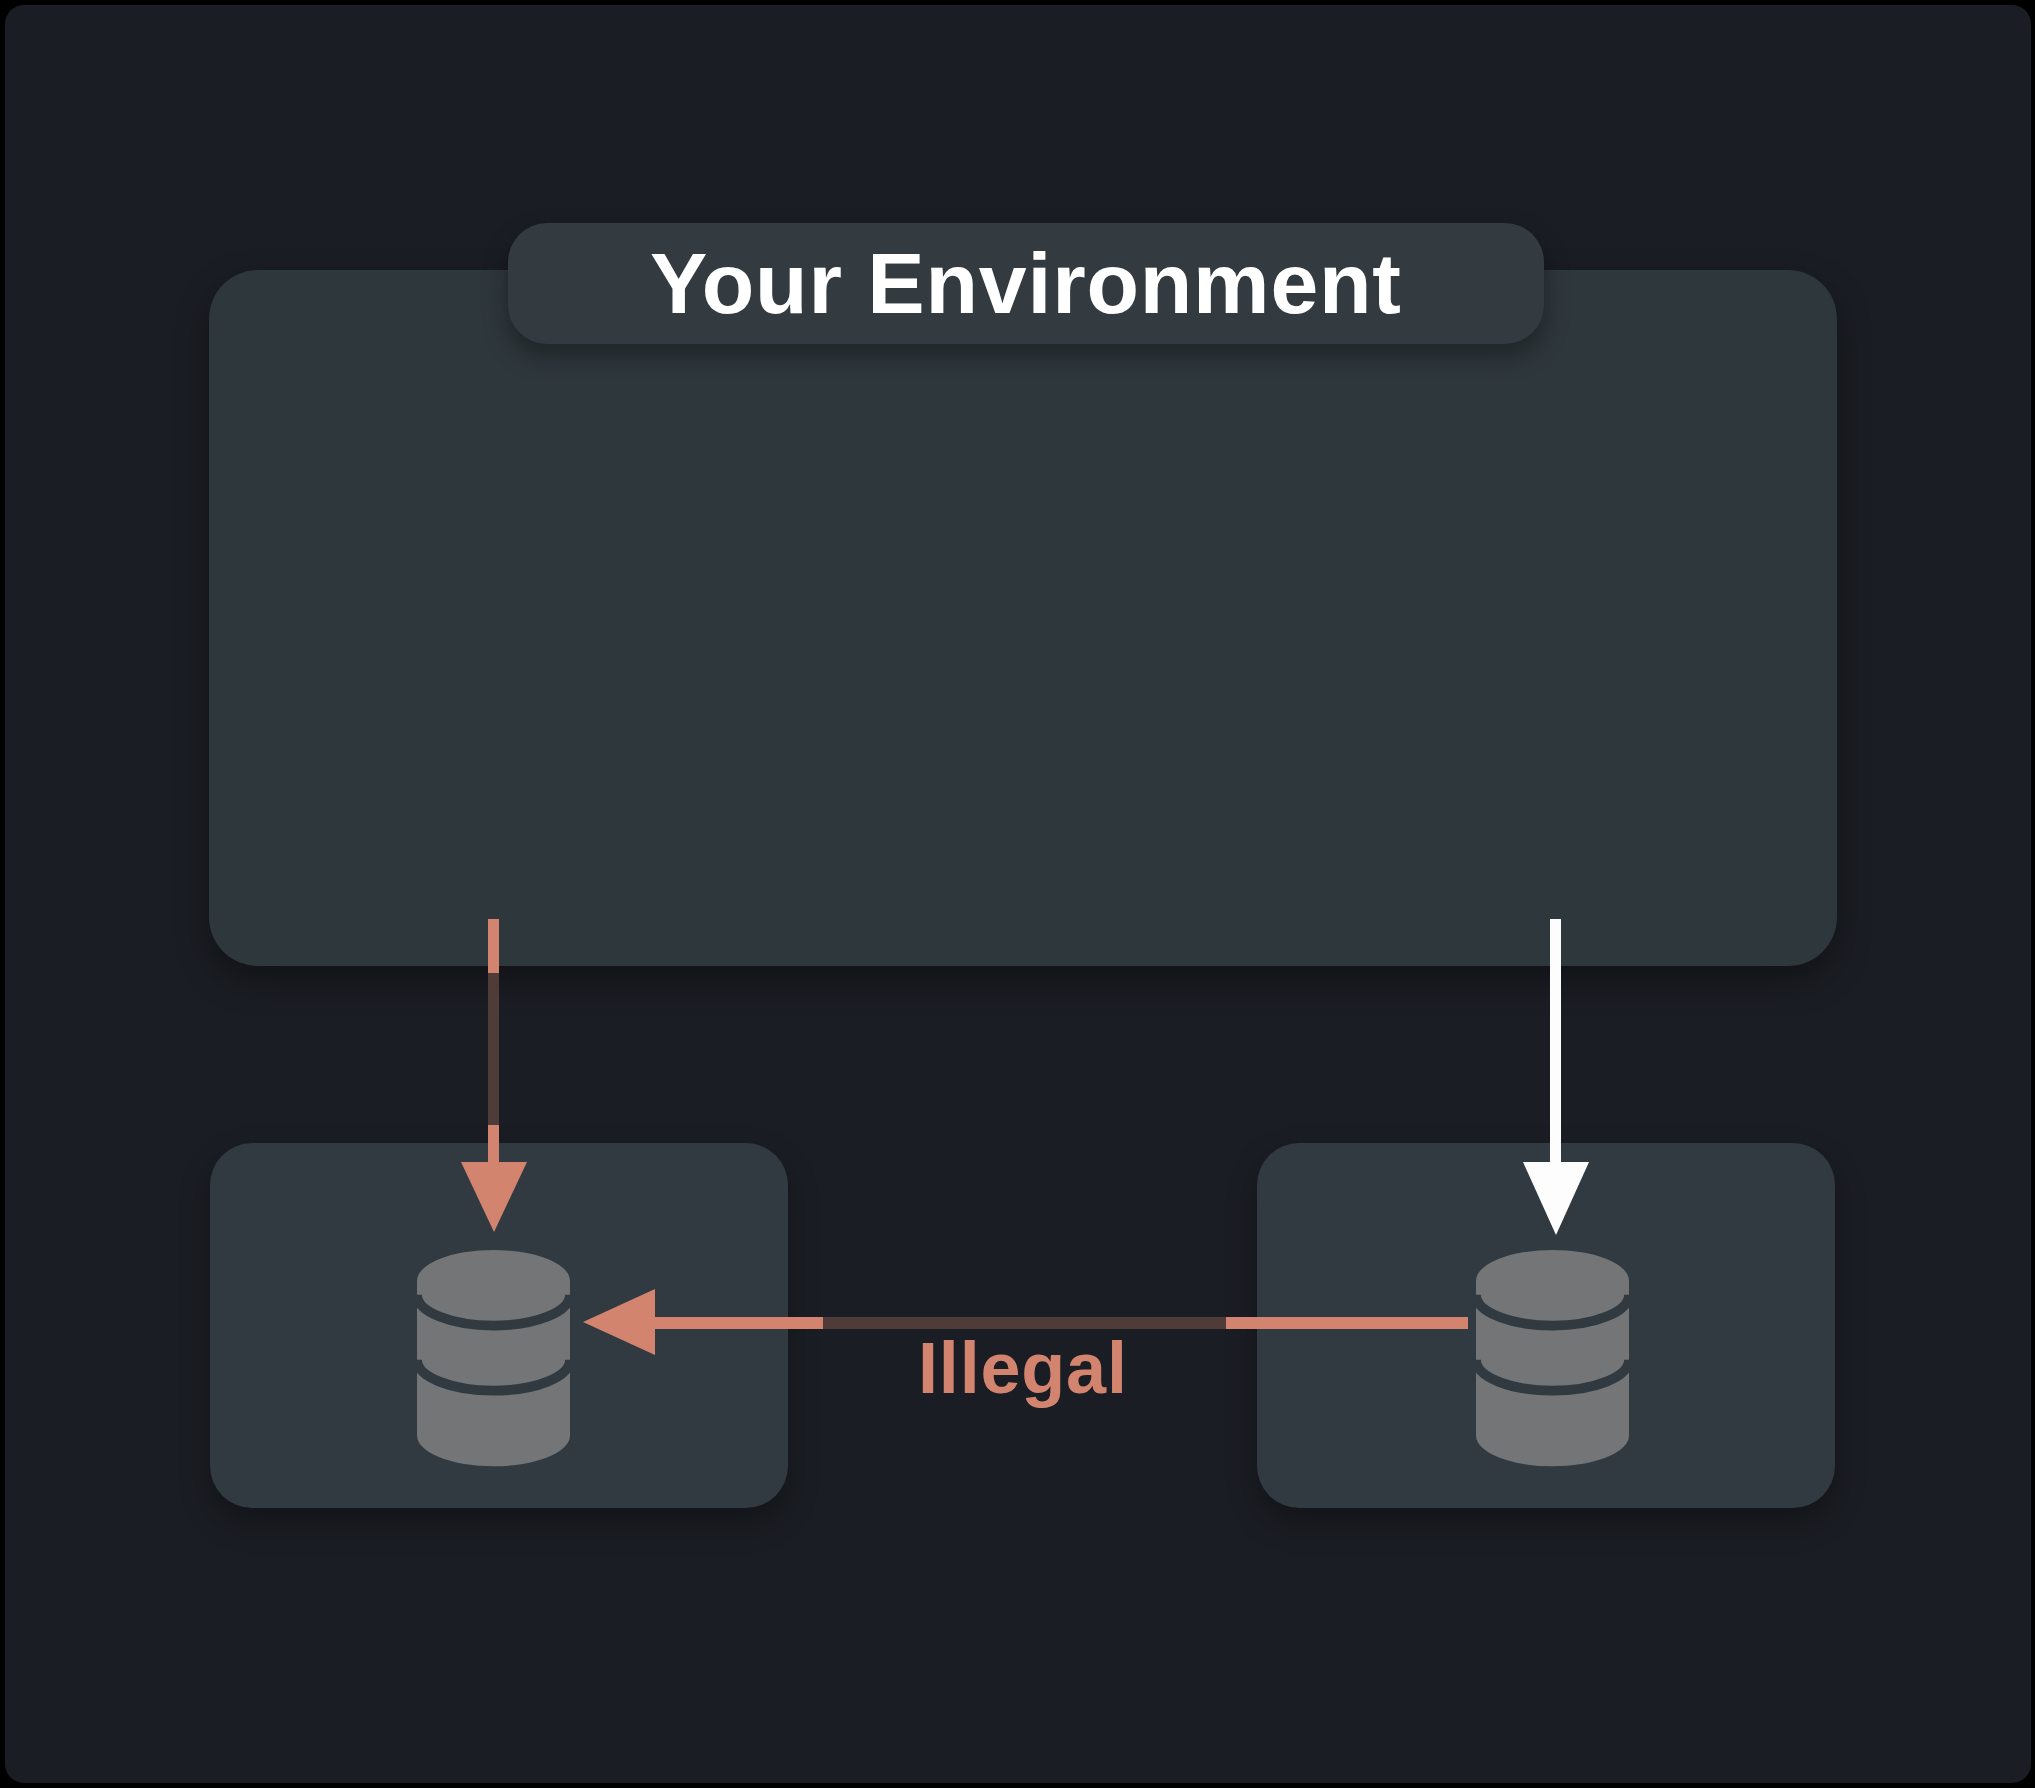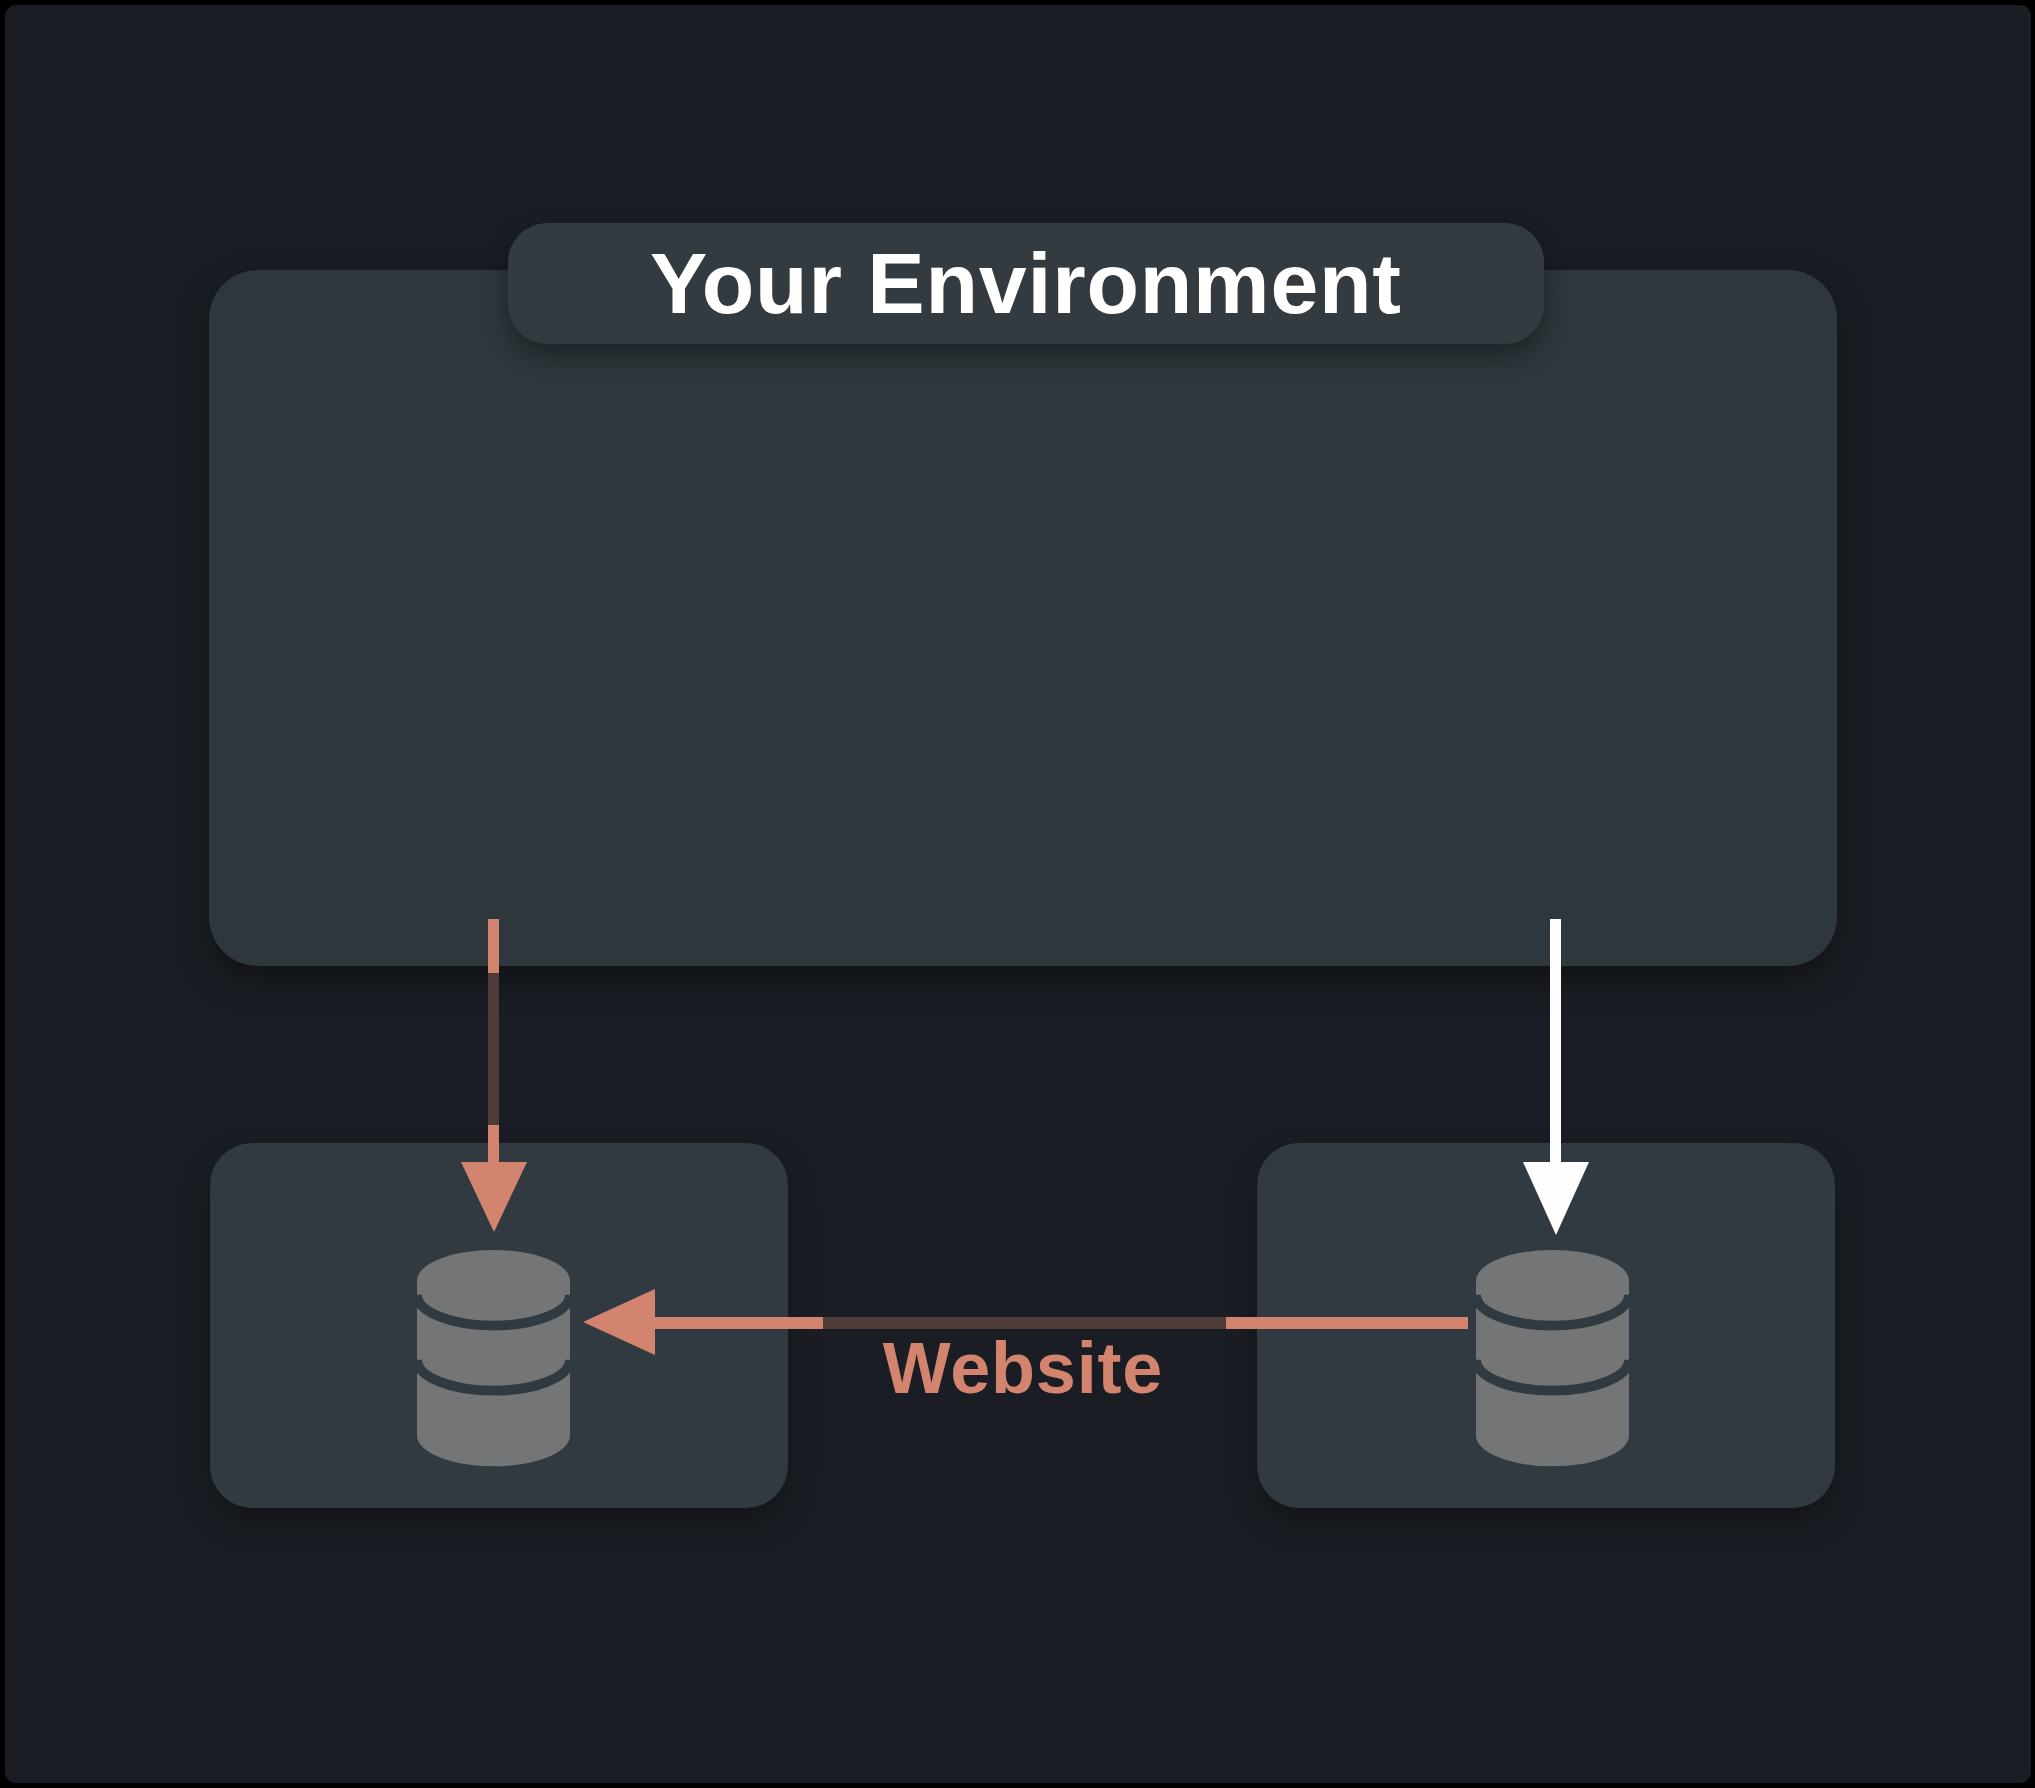--- a/index.html
+++ b/index.html
@@ -24,7 +24,7 @@
   }
   .abs{position:absolute;}
   .card{
-    left:4.9px;top:4.9px;width:2026px;height:1778px;border-radius:11px;
+    left:4.9px;top:4.9px;width:2026px;height:1778px;border-radius:19px;
     background:var(--canvas);
   }
   .env-box{

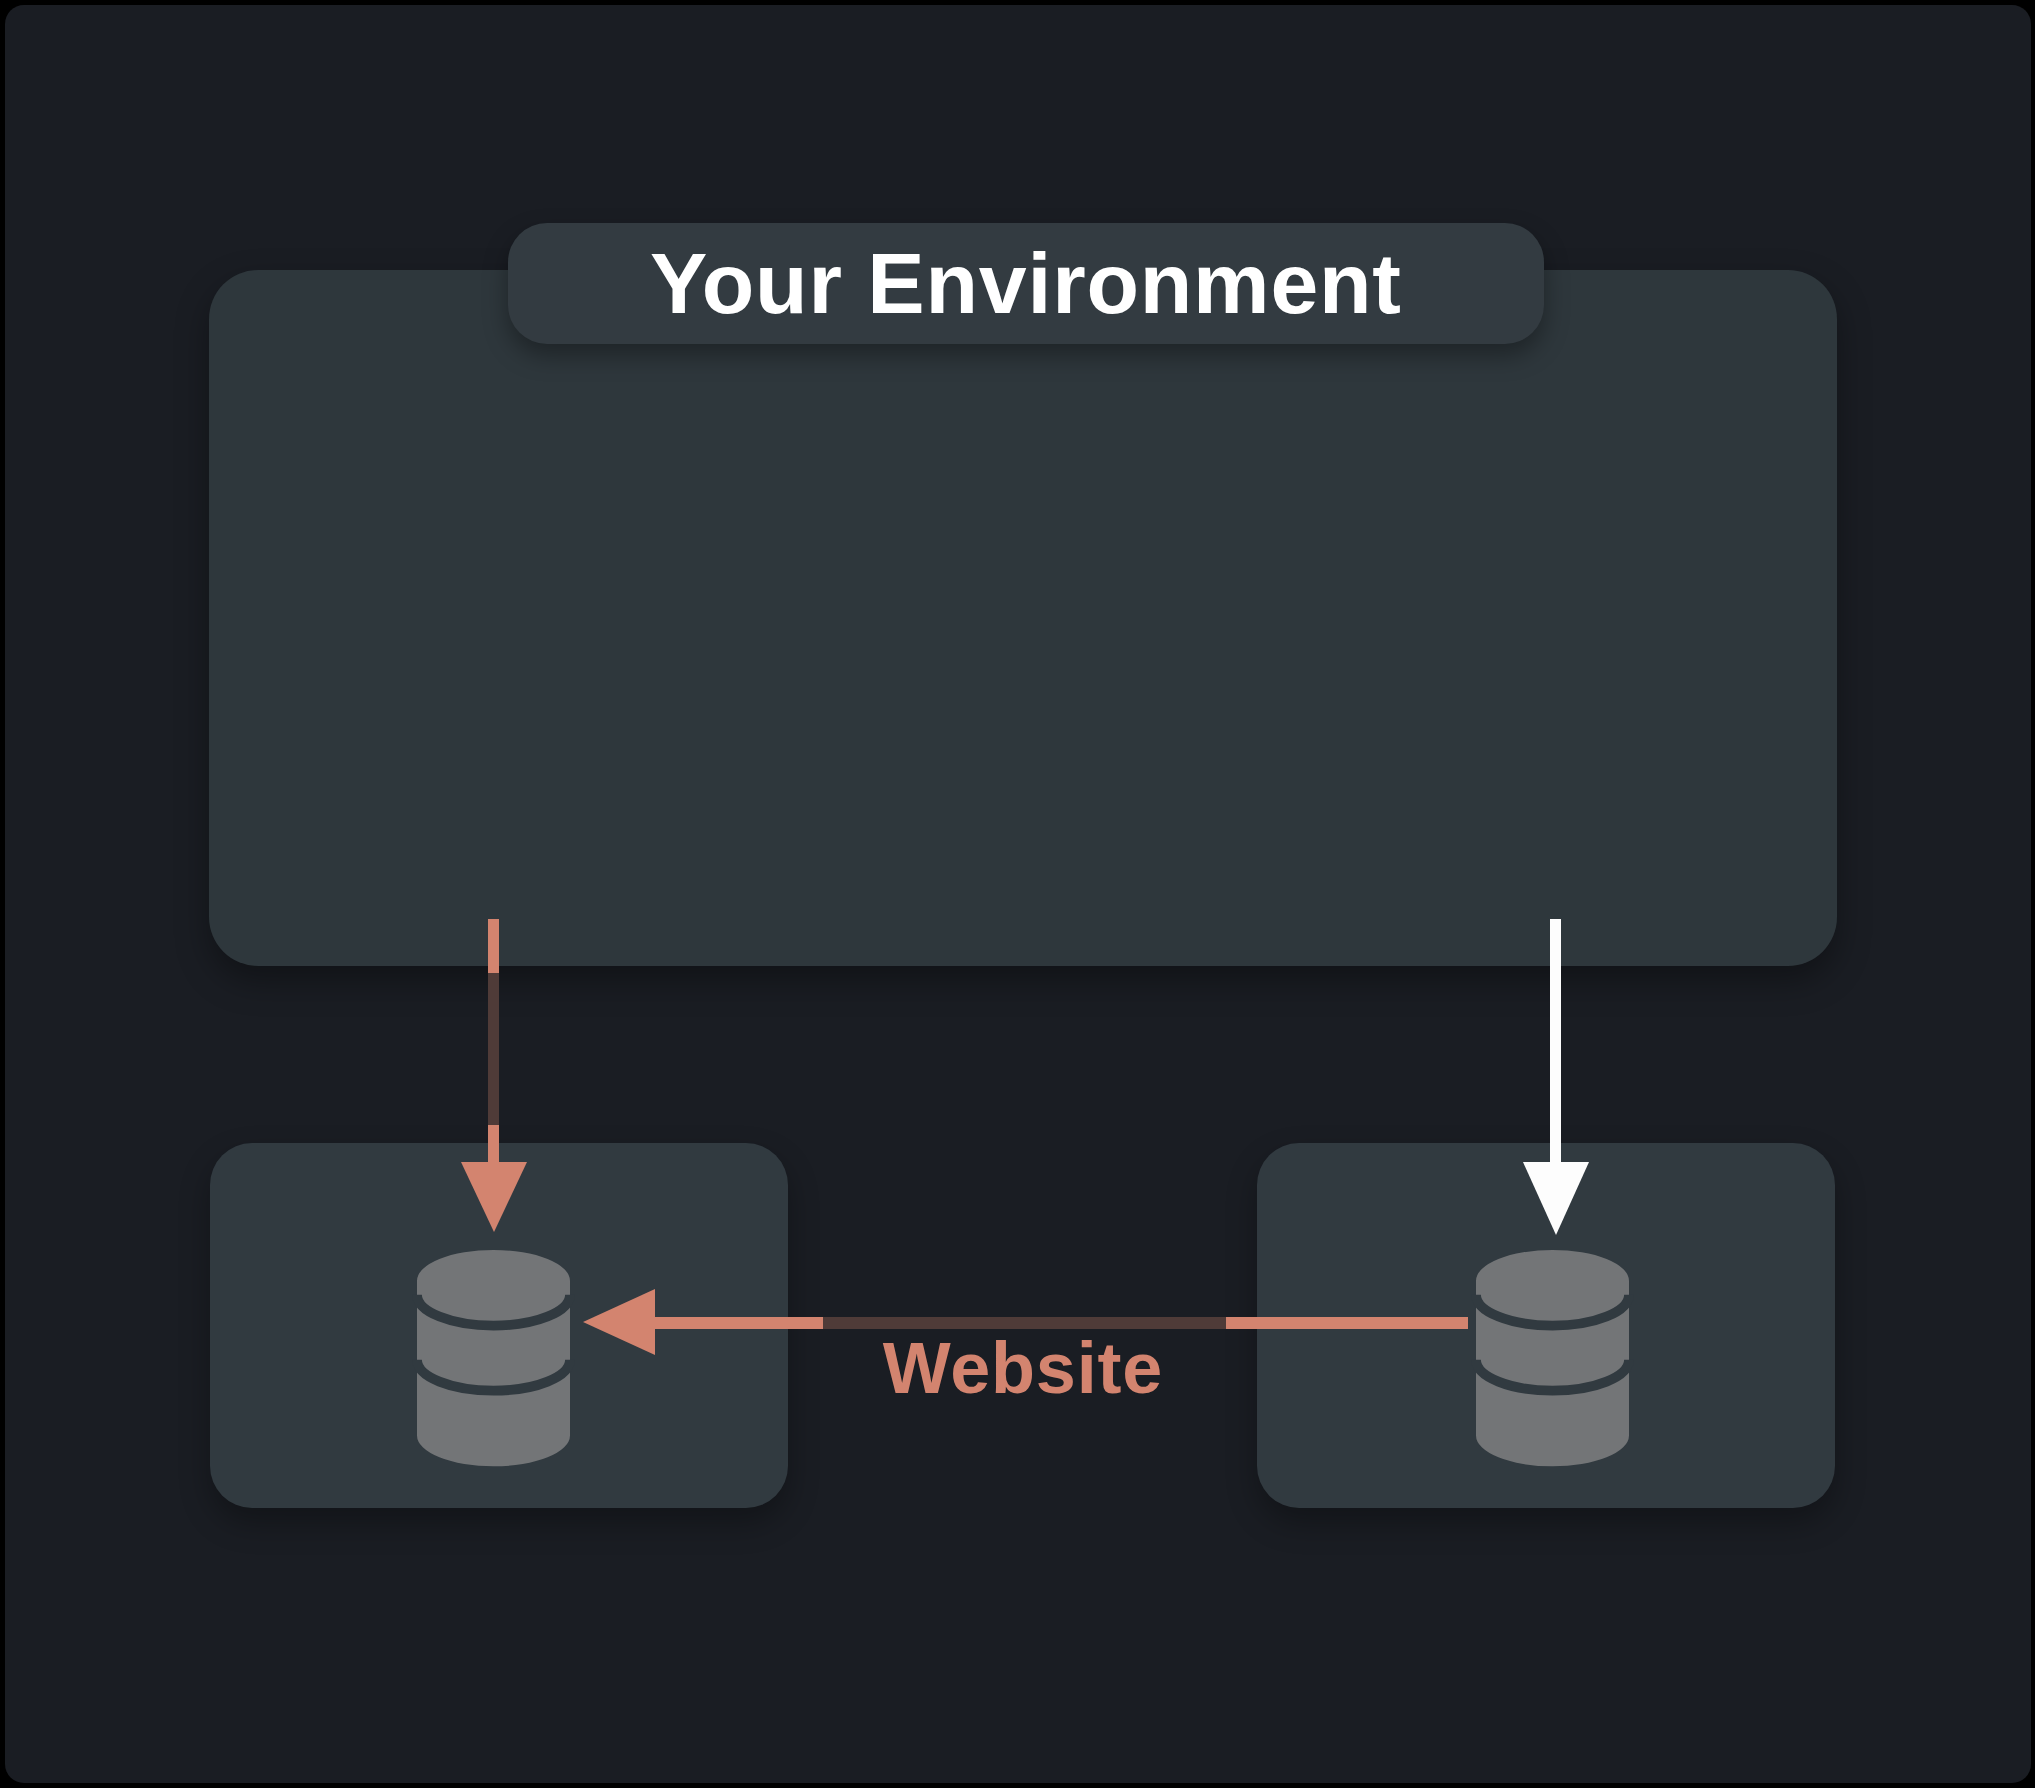--- a/index.html
+++ b/index.html
@@ -126,7 +126,7 @@
     <path fill="none" stroke="var(--actor-fill)" stroke-width="6" d="M3 78.5 A47 19 0 0 0 97 78.5"></path>
   </svg>
 
-  <div class="abs flow-label sharing">Website</div>
+  <div class="abs flow-label sharing">Illegal</div>
 
   <div class="abs arrow scraping-arrow">
     <div class="seg v-shaft salmon s1"></div>

